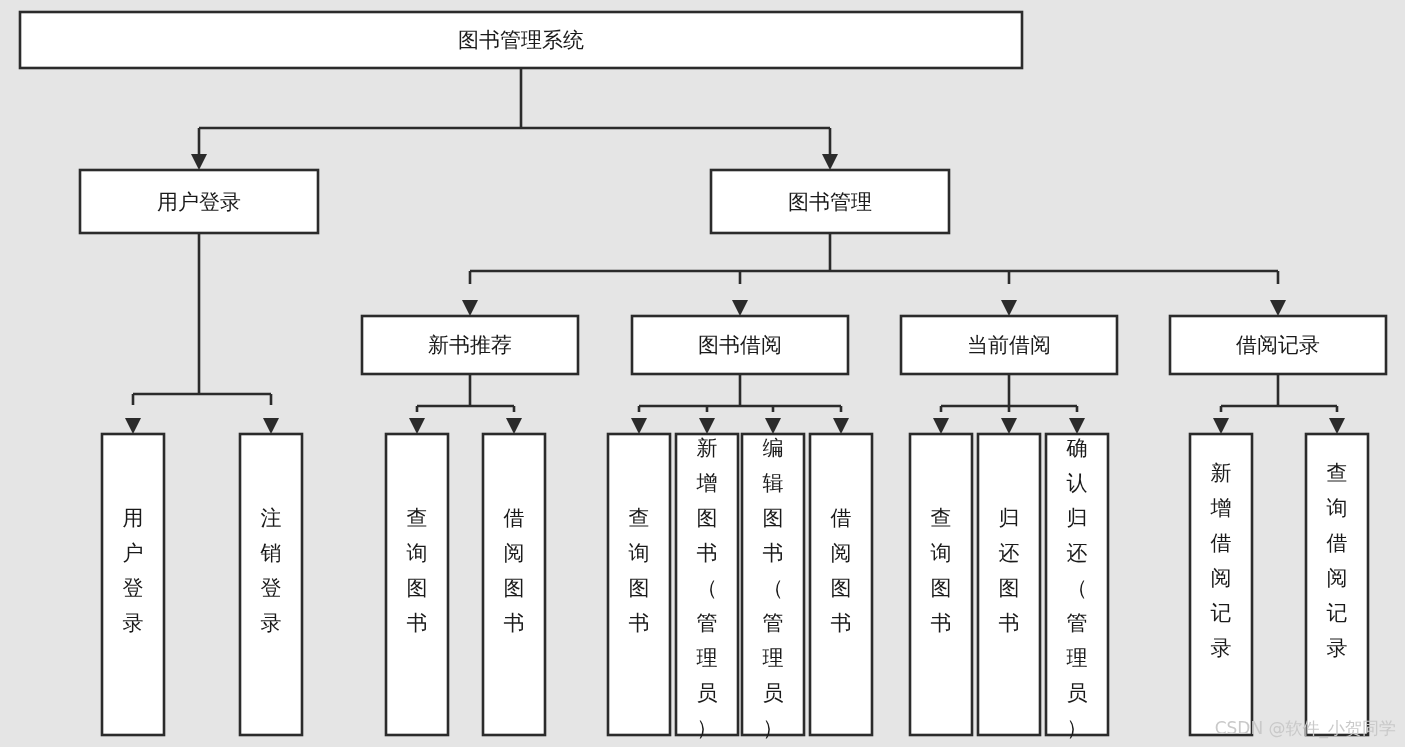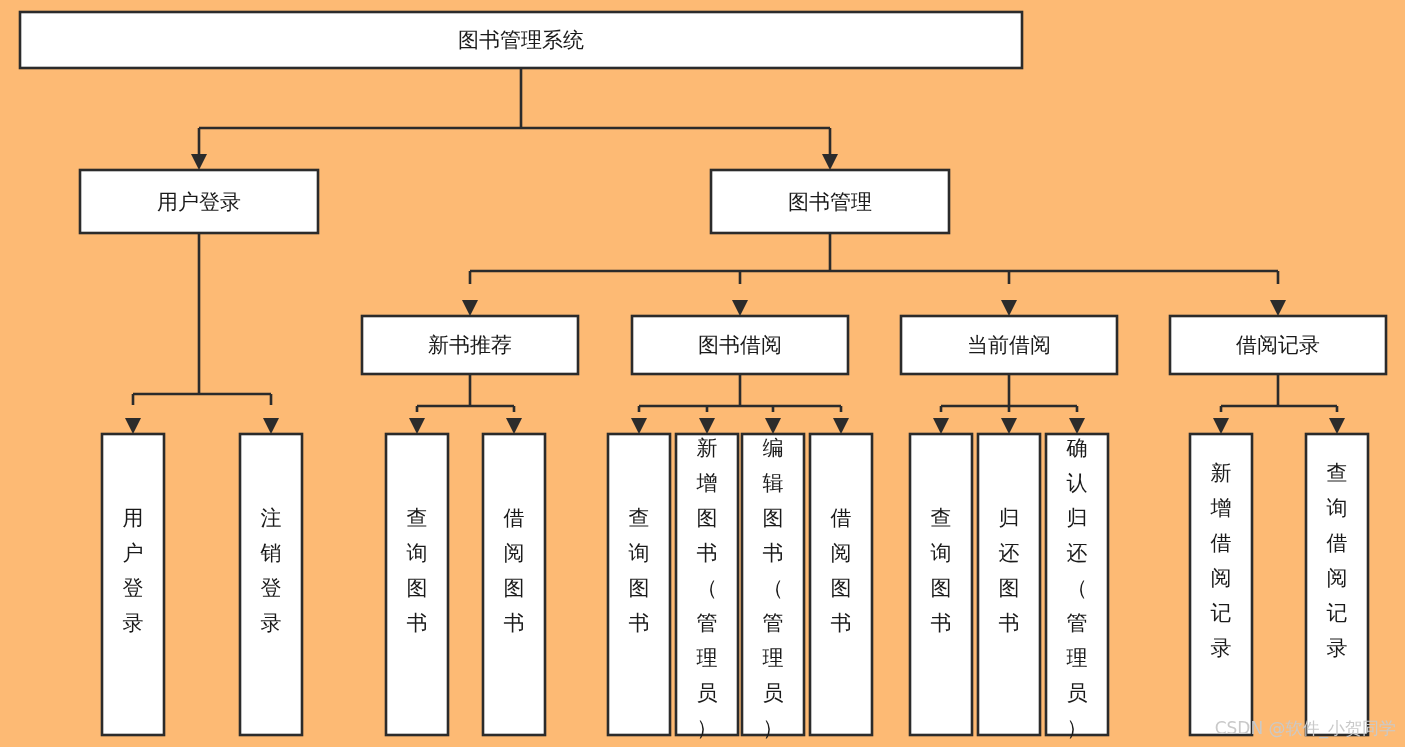--- a/index.html
+++ b/index.html
@@ -15,7 +15,7 @@
     position: relative;
     width: 1405px;
     height: 747px;
-    background: #fdba74;
+    background: #e5e5e5;
     overflow: hidden;
   }
   svg#tree-svg {

